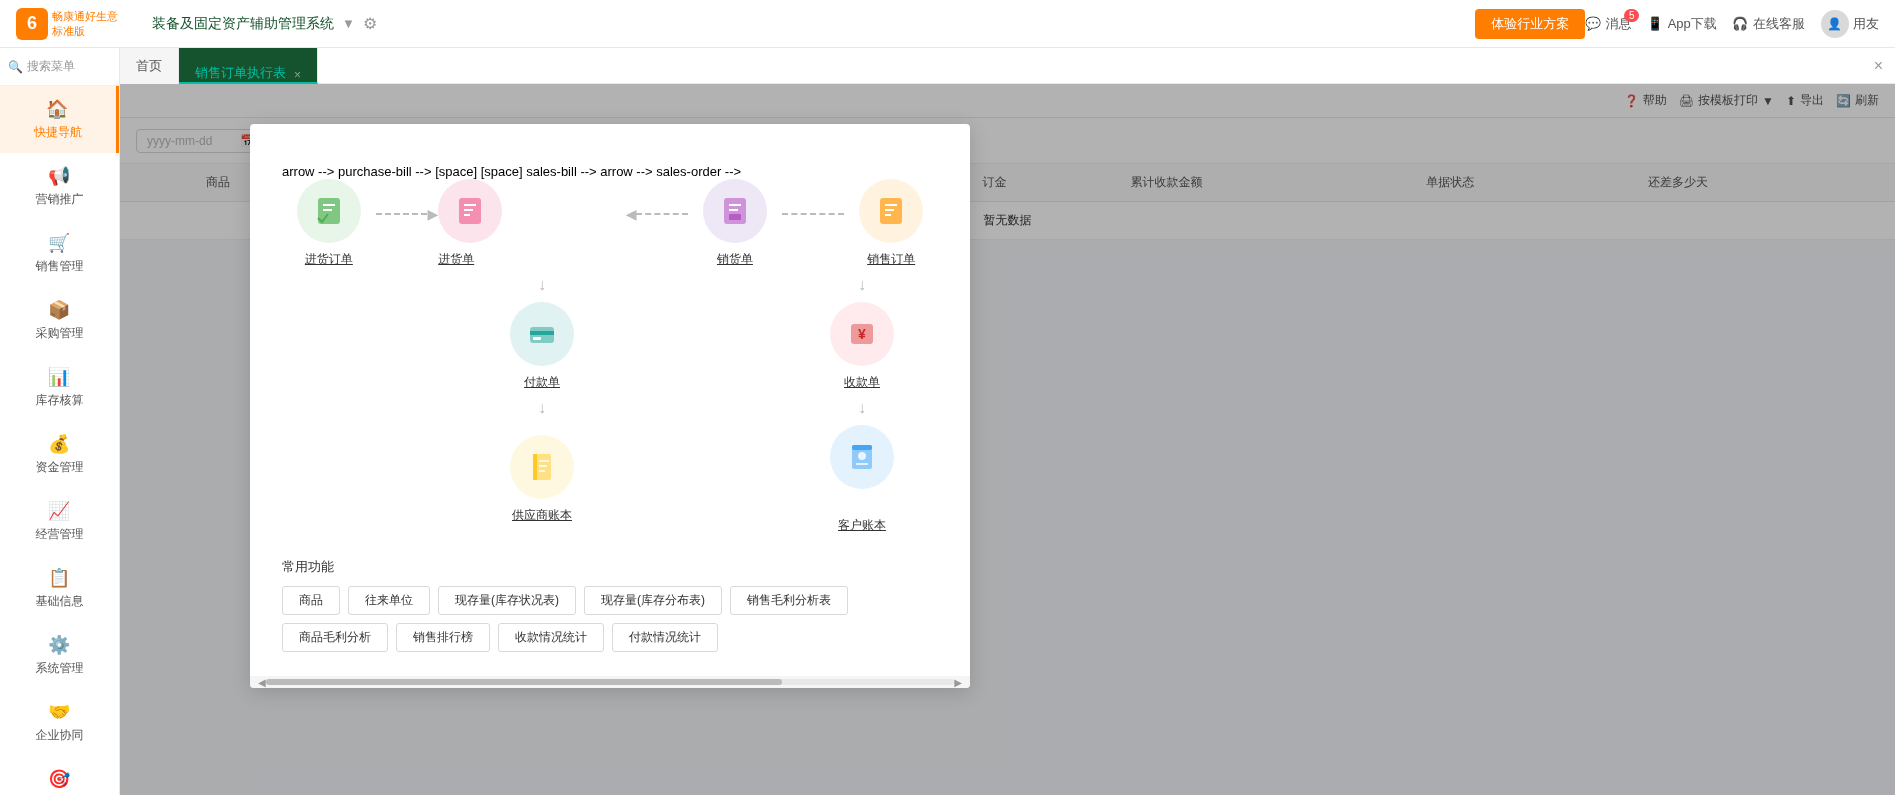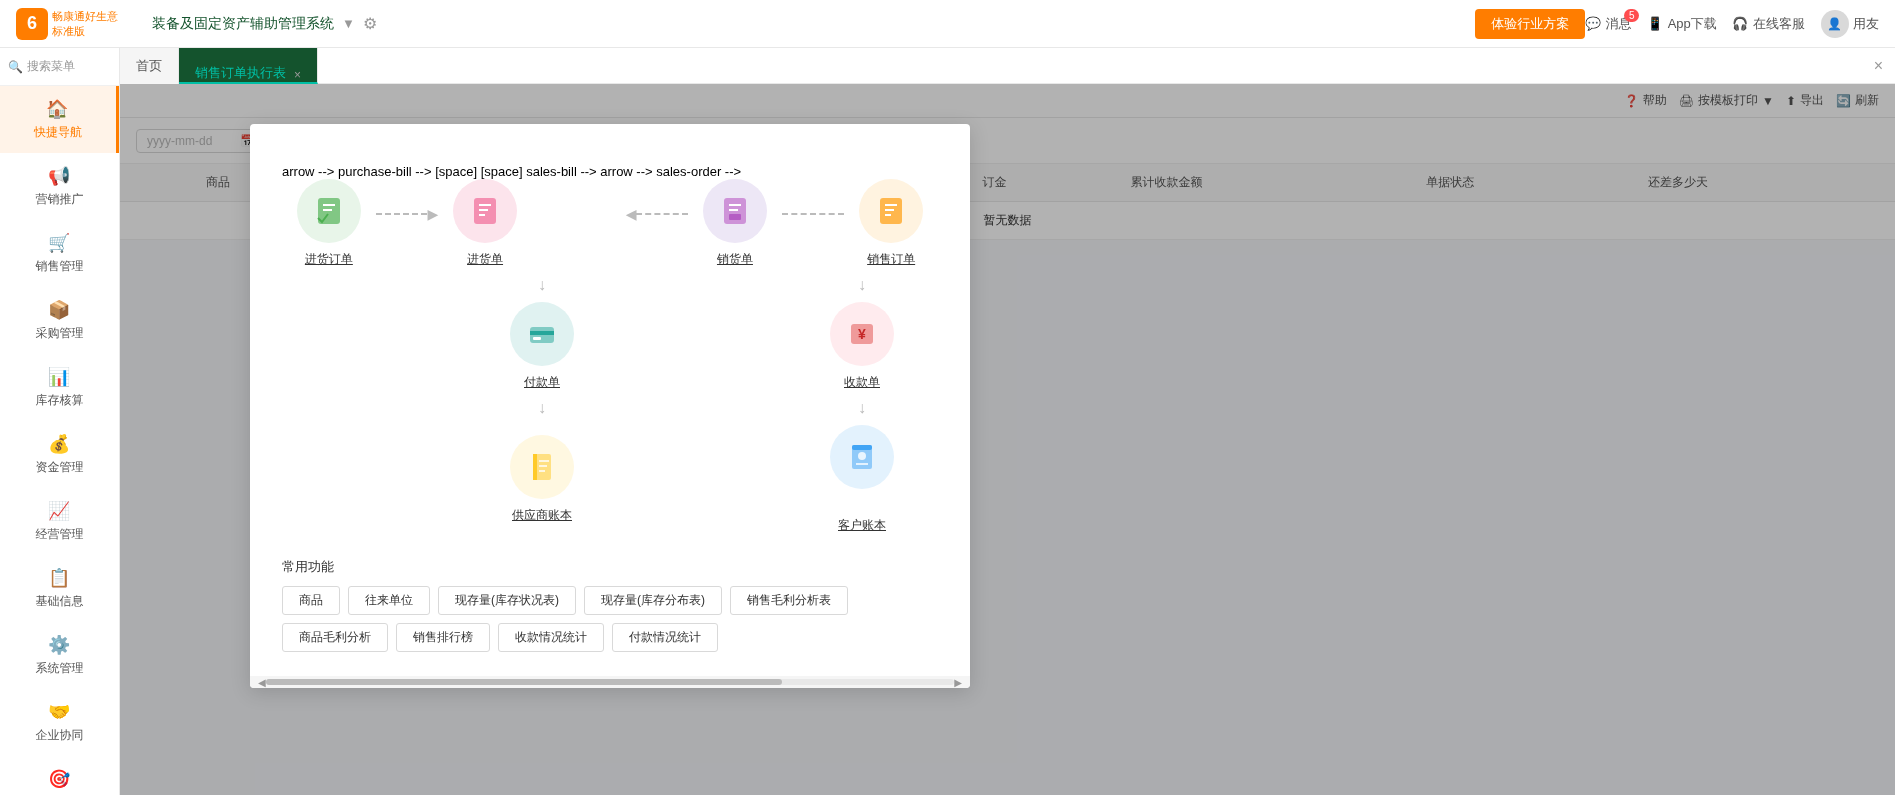--- a/index.html
+++ b/index.html
@@ -298,7 +298,7 @@
                   <span style="color:#bbb;font-size:14px;">▶</span>
                 </div>
 
-                <div class="flow-node" style="width:120px; align-items:center;">
+                <div class="flow-node" style="width:120px; align-items:flex-start;">
                   <div class="flow-circle pink" style="width:64px;height:64px;border-radius:50%;display:flex;align-items:center;justify-content:center;font-size:26px;">
                     <svg width="34" height="34" viewBox="0 0 34 34" fill="none">
                         <rect x="6" y="4" width="22" height="26" rx="3" fill="#f48fb1"></rect>

